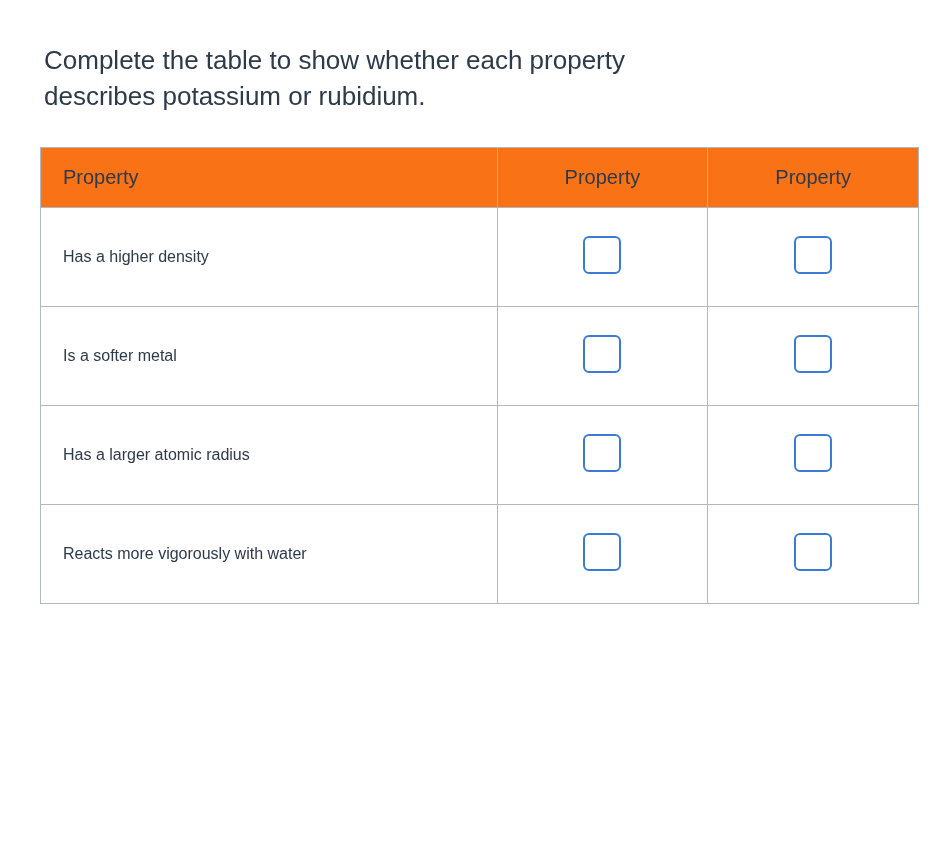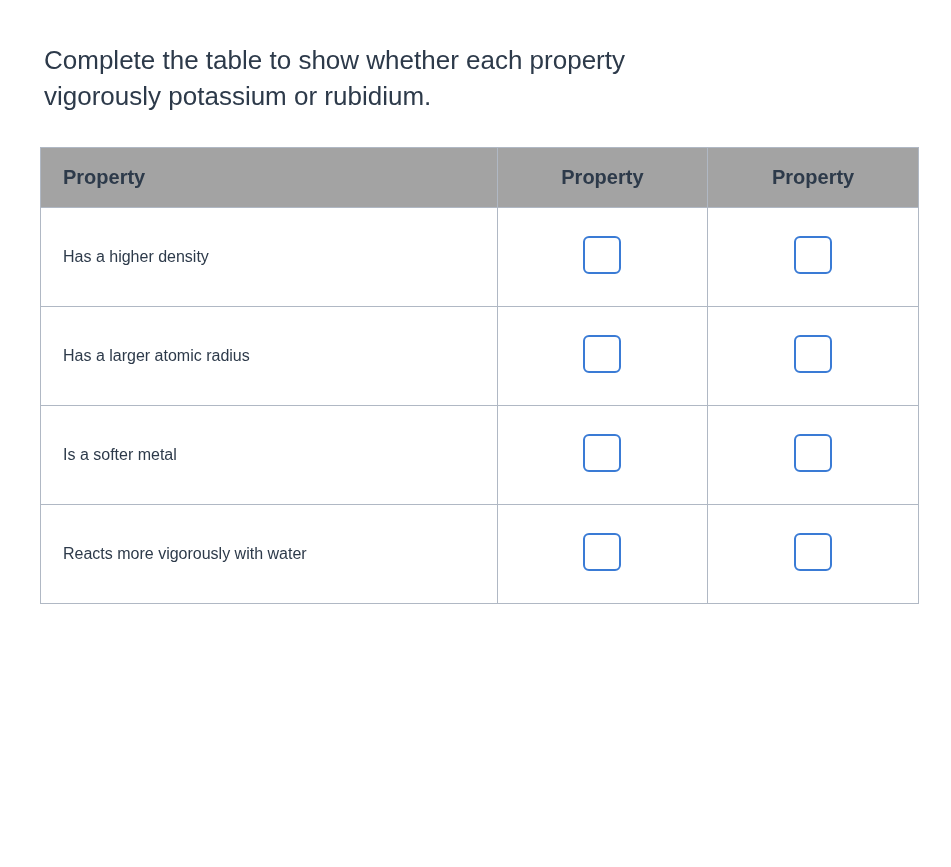--- a/index.html
+++ b/index.html
@@ -84,7 +84,7 @@
 
 <p class="intro-text">
   <span>Complete the table to show whether each property</span><br>
-  <span>vigorously potassium or rubidium.</span>
+  <span>describes potassium or rubidium.</span>
 </p>
 
 <table class="property-table">

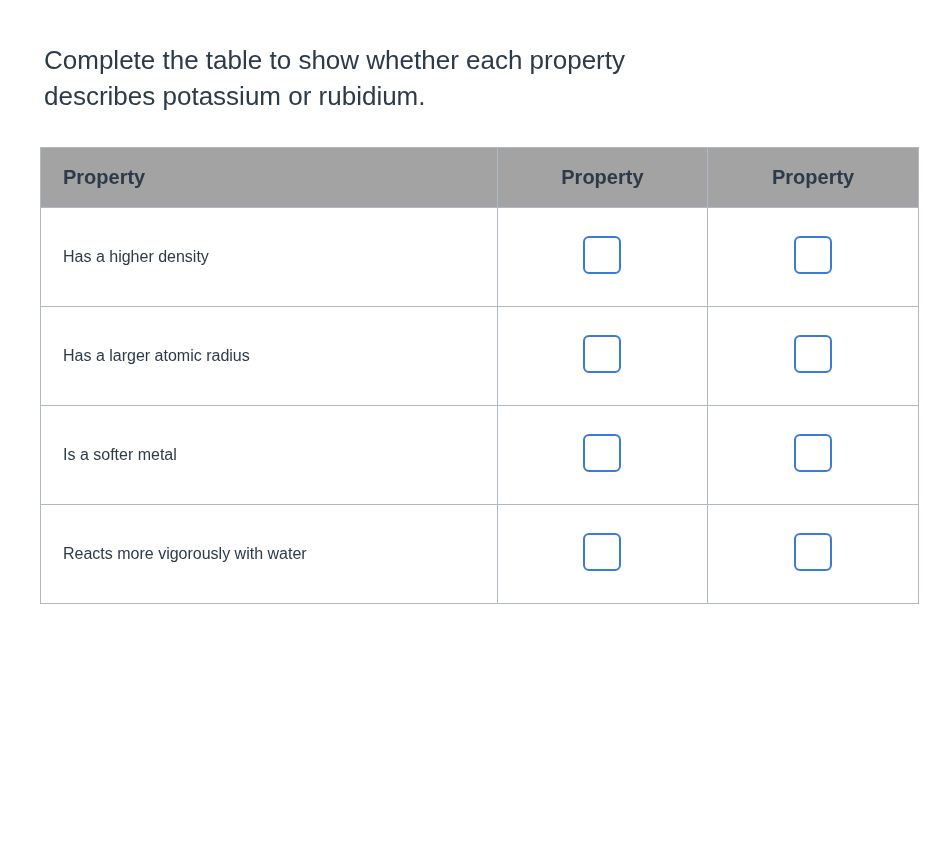--- a/index.html
+++ b/index.html
@@ -31,8 +31,8 @@
     }
 
     .property-table th {
-      background: #a3a3a3;
-      font-weight: 700;
+      background: #f97316;
+      font-weight: 400;
       font-size: 20px;
       color: #2d3a4a;
       padding: 18px 22px;

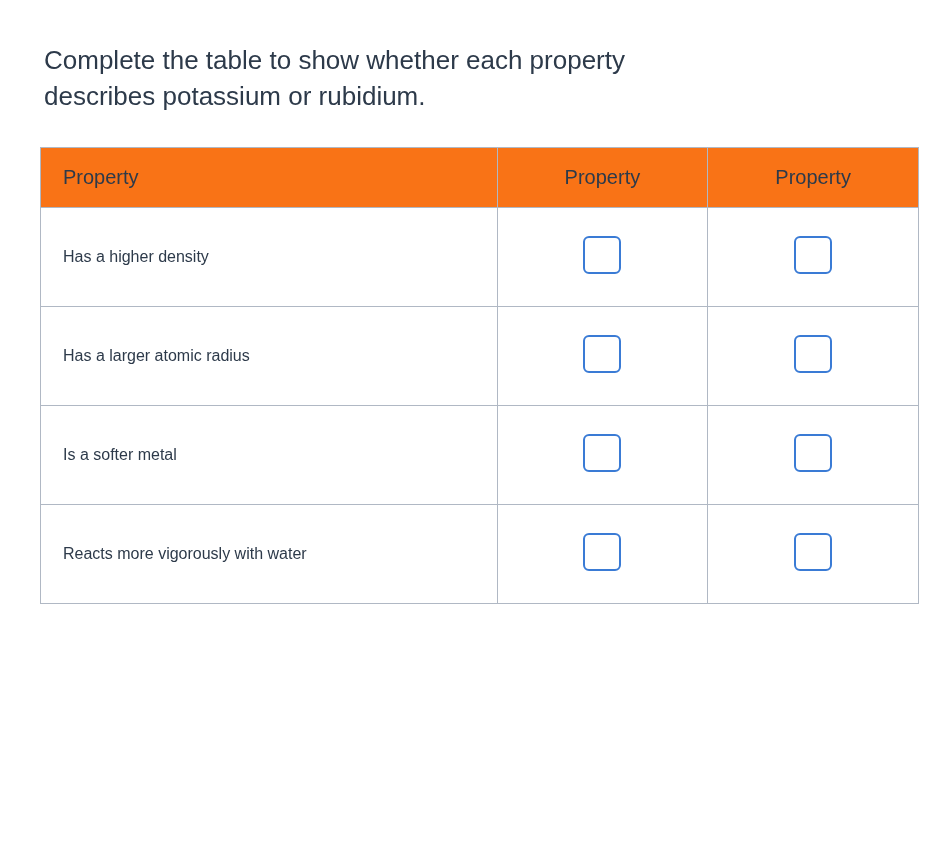--- a/index.html
+++ b/index.html
@@ -106,7 +106,7 @@
       </td>
     </tr>
     <tr>
-      <td>Has a larger atomic radius</td>
+      <td>Is a softer metal</td>
       <td class="check-cell">
         <span class="checkbox-custom"></span>
       </td>
@@ -115,7 +115,7 @@
       </td>
     </tr>
     <tr>
-      <td>Is a softer metal</td>
+      <td>Has a larger atomic radius</td>
       <td class="check-cell">
         <span class="checkbox-custom"></span>
       </td>

